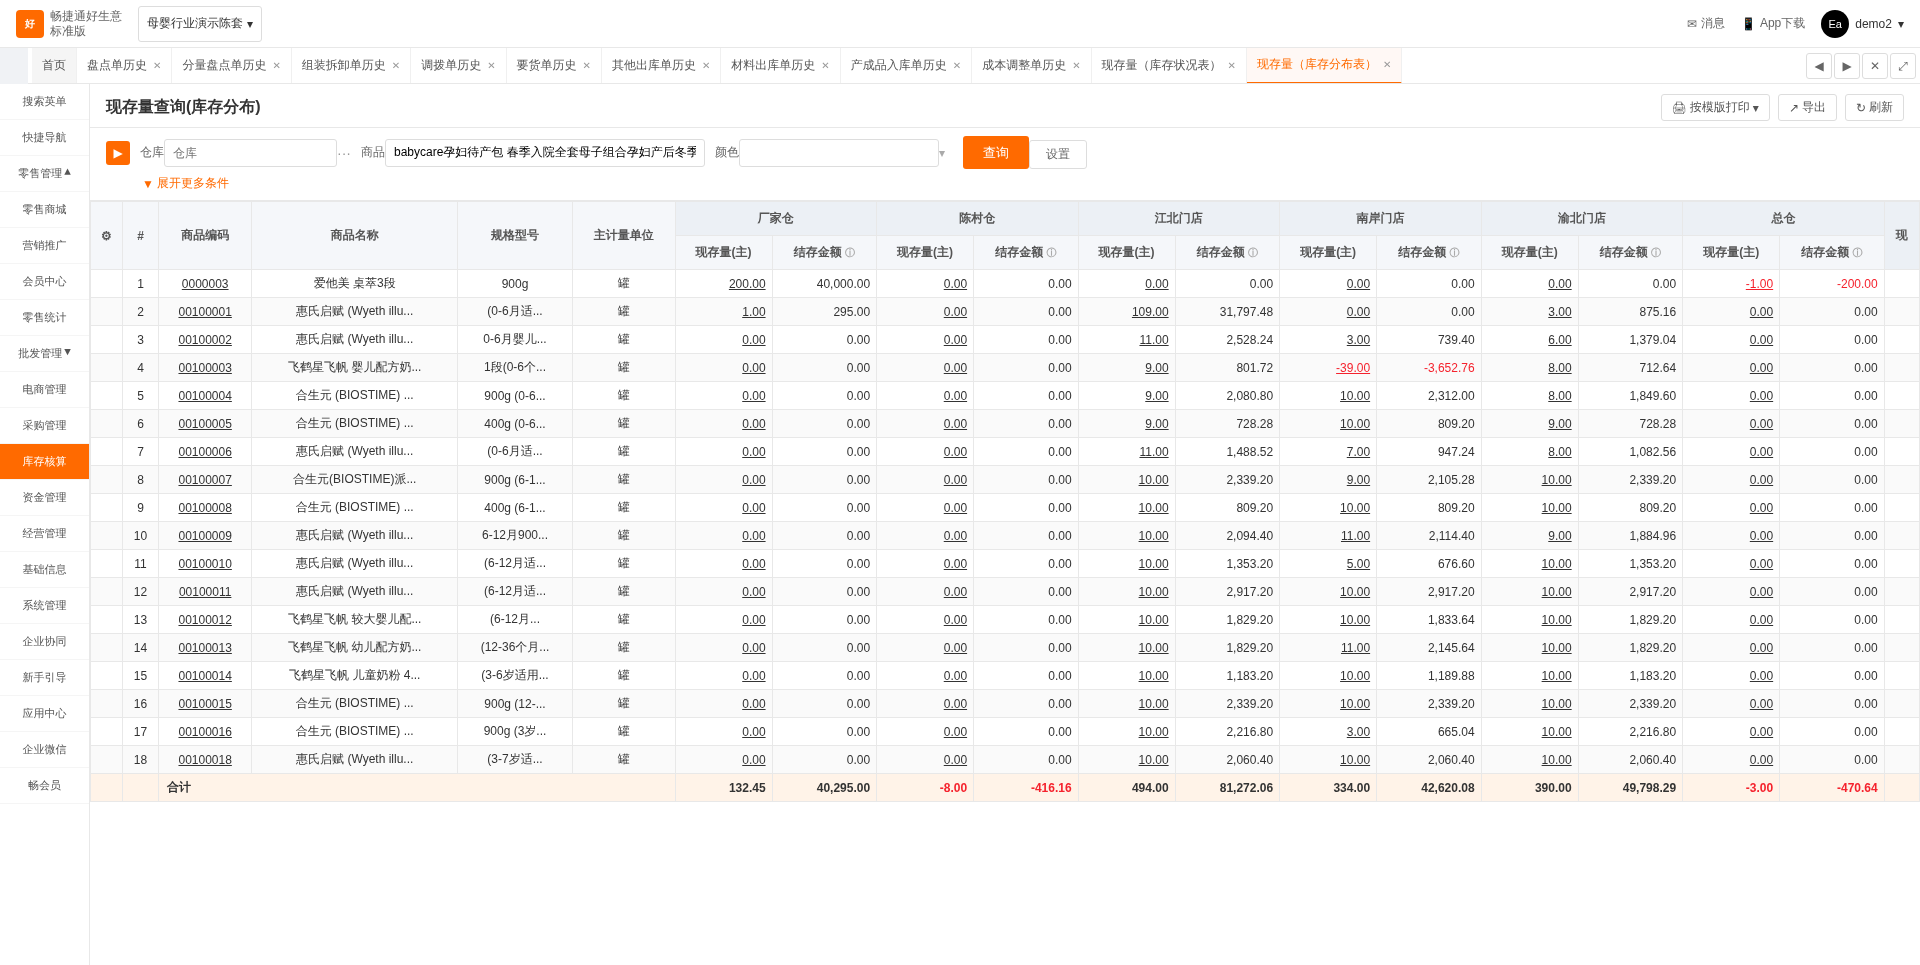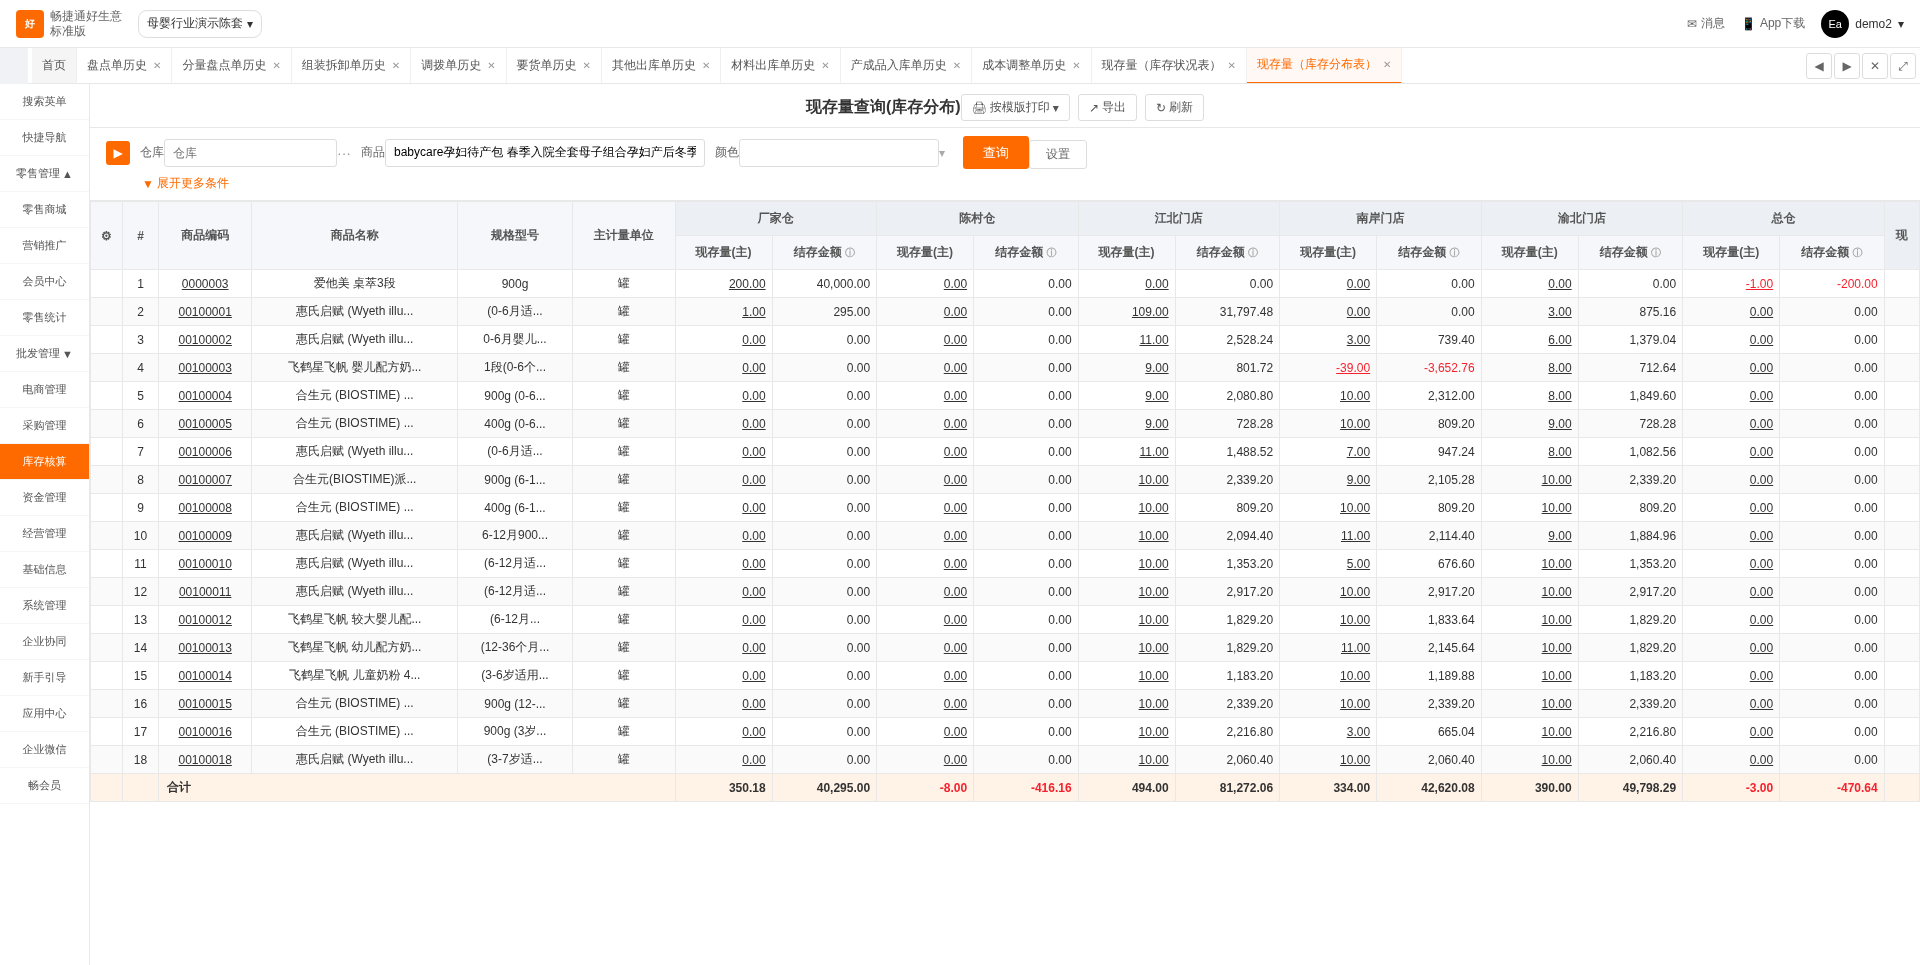--- a/index.html
+++ b/index.html
@@ -88,7 +88,7 @@
         <div>标准版</div>
       </div>
     </div>
-    <div style="display:flex;align-items:center;gap:4px;padding:0 8px;height:28px;border:1px solid #ddd;border-radius:9px;margin-left:8px;cursor:pointer;">
+    <div style="display:flex;align-items:center;gap:4px;padding:0 8px;height:36px;border:1px solid #ddd;border-radius:3px;margin-left:8px;cursor:pointer;">
       <span>母婴行业演示陈套</span>
       <span>▾</span>
     </div>

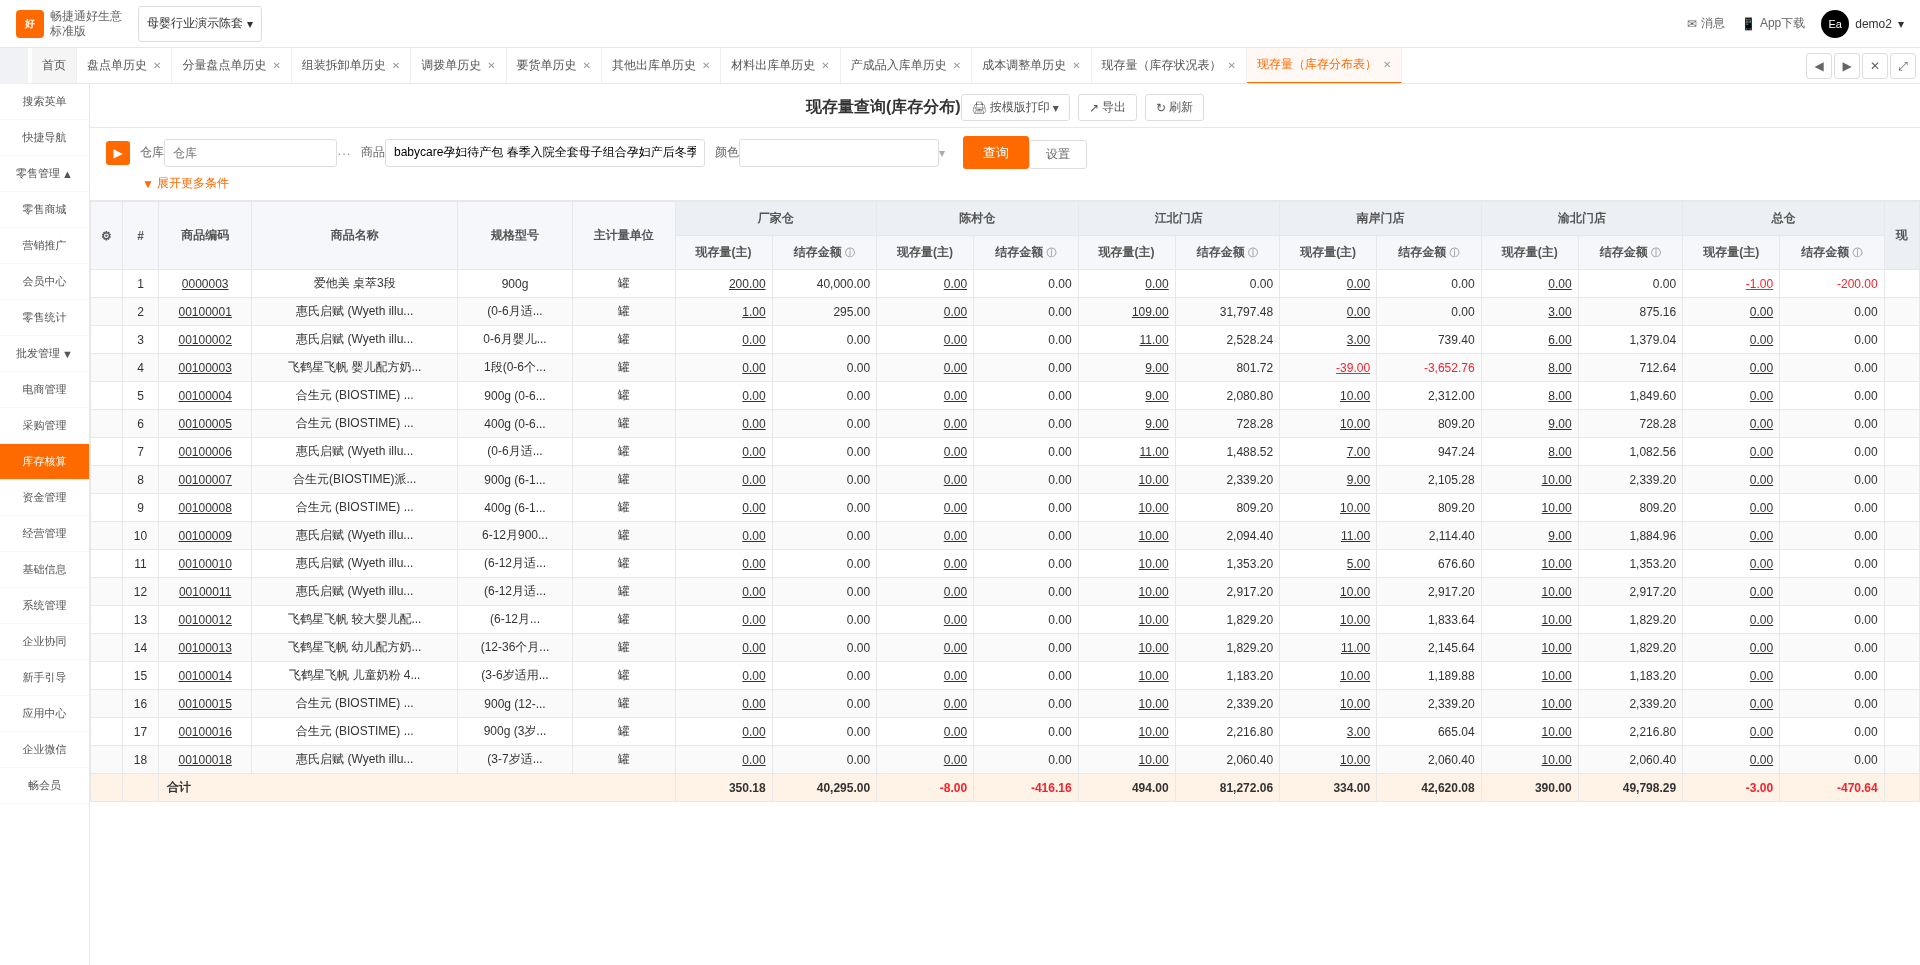--- a/index.html
+++ b/index.html
@@ -37,7 +37,7 @@
     .content { flex: 1; overflow: hidden; display: flex; flex-direction: column; }
 
     
-    .page-header { padding: 10px 16px 6px; background: #fff; border-bottom: 1px solid #e8e8e8; display: flex; align-items: center; justify-content: center; }
+    .page-header { padding: 10px 16px 6px; background: #fff; border-bottom: 1px solid #e8e8e8; display: flex; align-items: center; justify-content: space-between; }
     .page-title { font-size: 16px; font-weight: bold; color: #333; }
     .page-actions { display: flex; align-items: center; gap: 8px; }
     .btn-outline { padding: 4px 10px; border: 1px solid #ddd; background: #fff; border-radius: 3px; color: #555; font-size: 12px; cursor: pointer; display: flex; align-items: center; gap: 3px; }

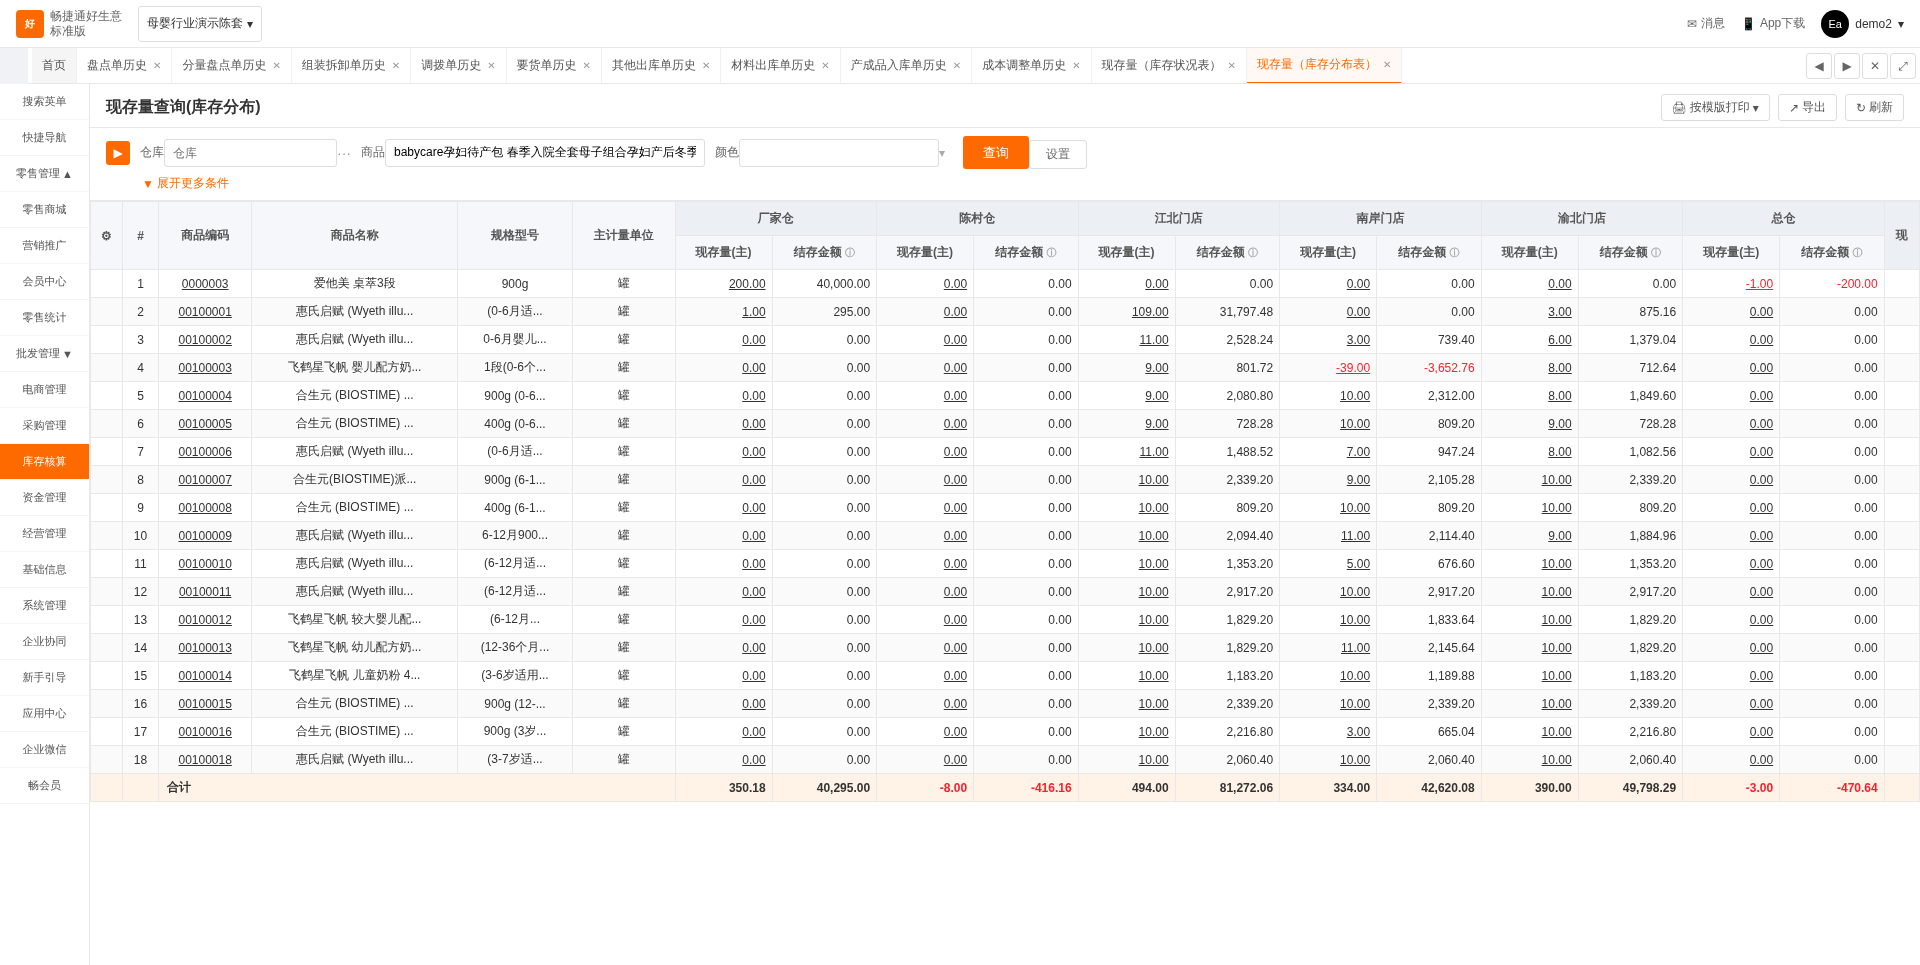--- a/index.html
+++ b/index.html
@@ -31,7 +31,7 @@
     .sidebar { width: 90px; background: #fff; border-right: 1px solid #e8e8e8; display: flex; flex-direction: column; overflow-y: auto; flex-shrink: 0; }
     .sidebar-item { padding: 10px 4px; text-align: center; font-size: 11px; color: #555; cursor: pointer; border-bottom: 1px solid #f5f5f5; }
     .sidebar-item.active { background: #ff6a00; color: white; }
-    .sidebar-item.has-arrow { display: flex; align-items: center; justify-content: center; gap: 2px; }
+    .sidebar-item.has-arrow { display: flex; justify-content: center; gap: 2px; font-family: Liberation Mono, monospace; }
 
     
     .content { flex: 1; overflow: hidden; display: flex; flex-direction: column; }

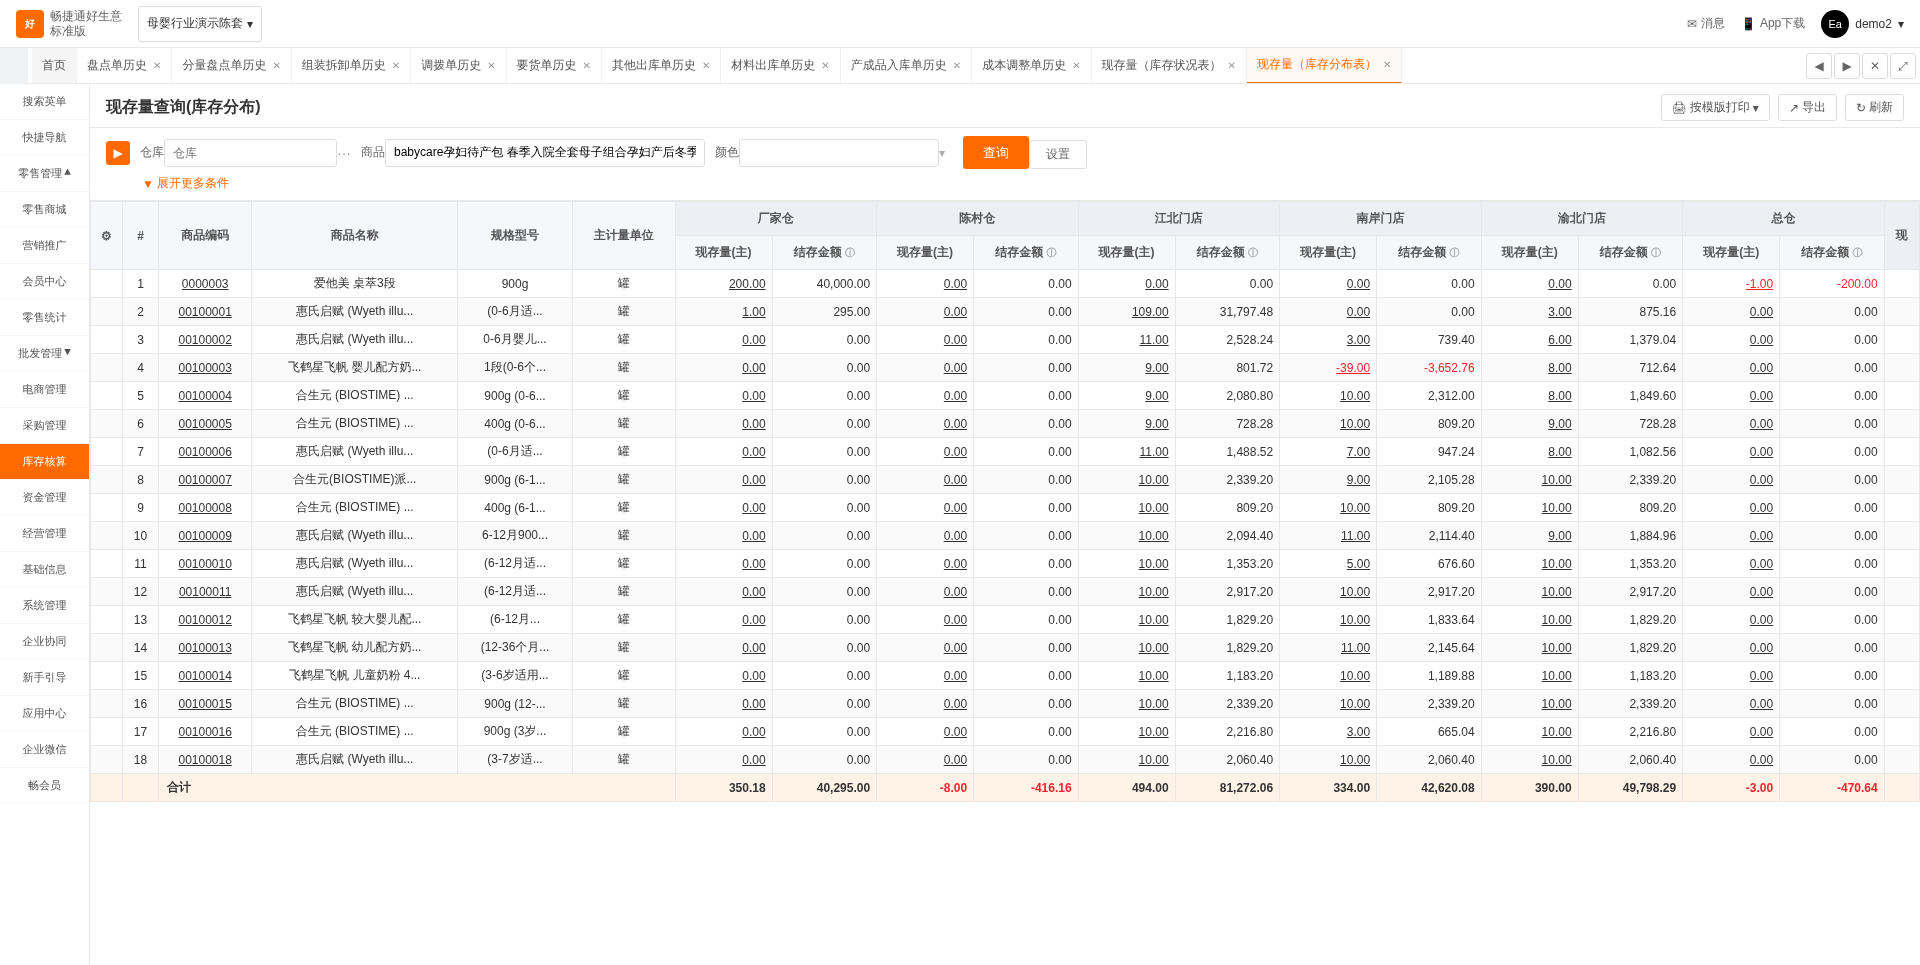--- a/index.html
+++ b/index.html
@@ -664,7 +664,7 @@
   <td></td>
   <td></td>
   <td colspan="4" style="text-align:left;padding-left:8px;">合计</td>
-  <td class="num">350.18</td>
+  <td class="num">132.45</td>
   <td class="num">40,295.00</td>
   <td class="num red">-8.00</td>
   <td class="num red">-416.16</td>

